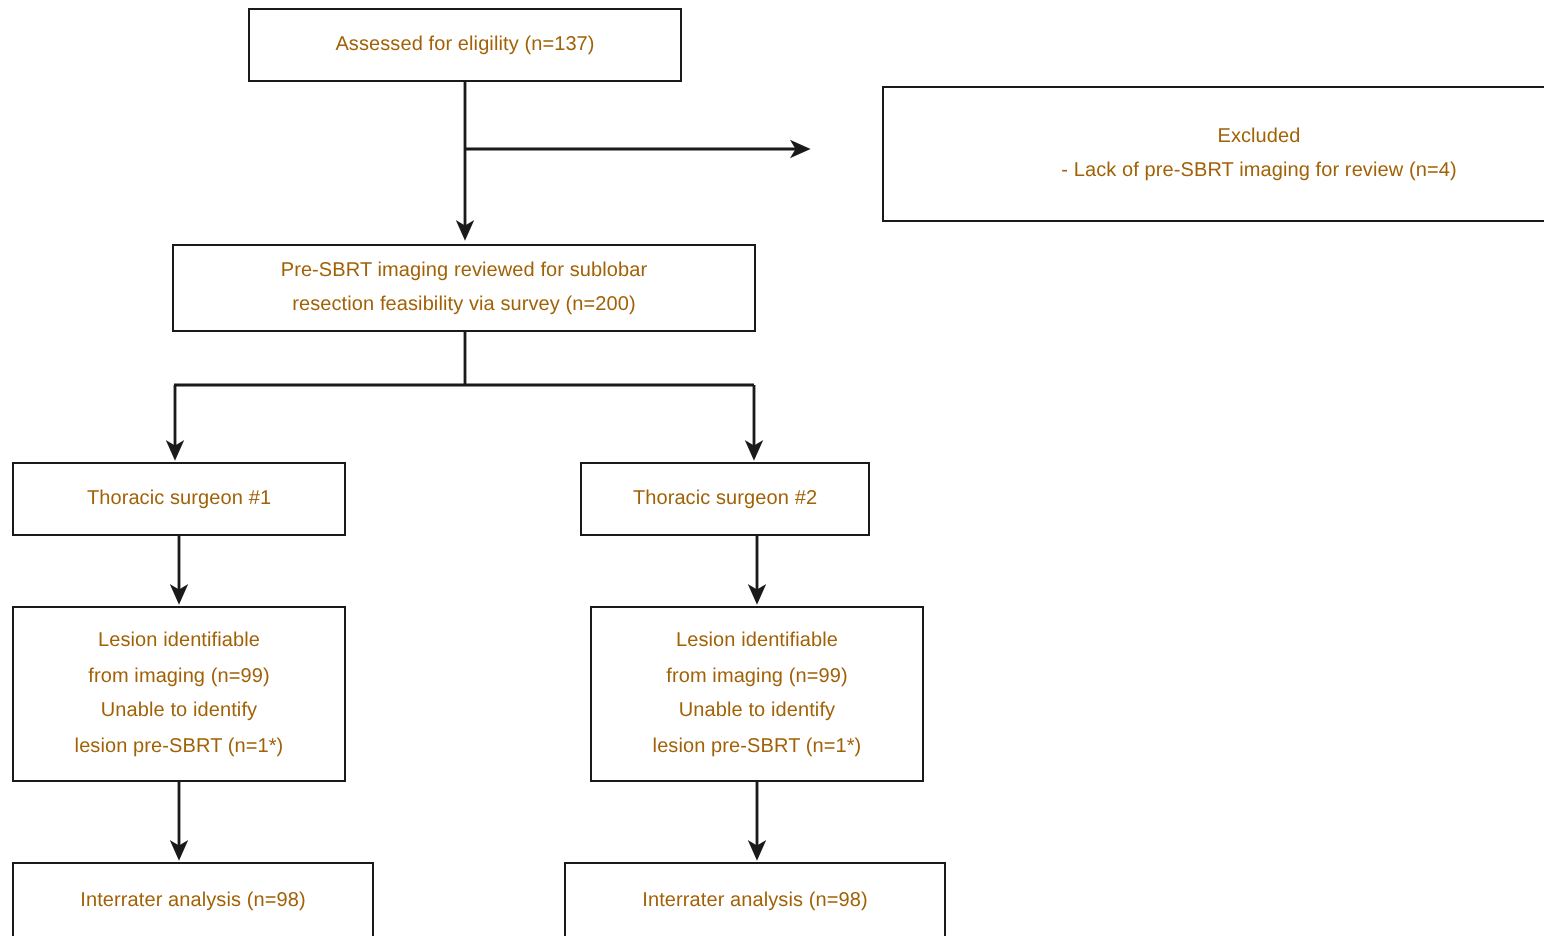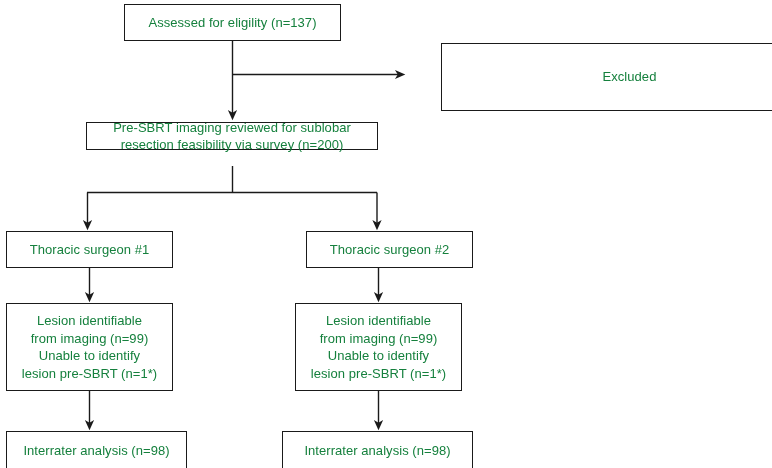--- a/index.html
+++ b/index.html
@@ -32,9 +32,9 @@
     flex-direction: column;
     align-items: center;
     justify-content: center;
-    font-size: 13px;
+    font-size: 10px;
     line-height: 17.5px;
-    color: #15803d;
+    color: #a16207;
     text-align: center;
     letter-spacing: 0.05px;
   }

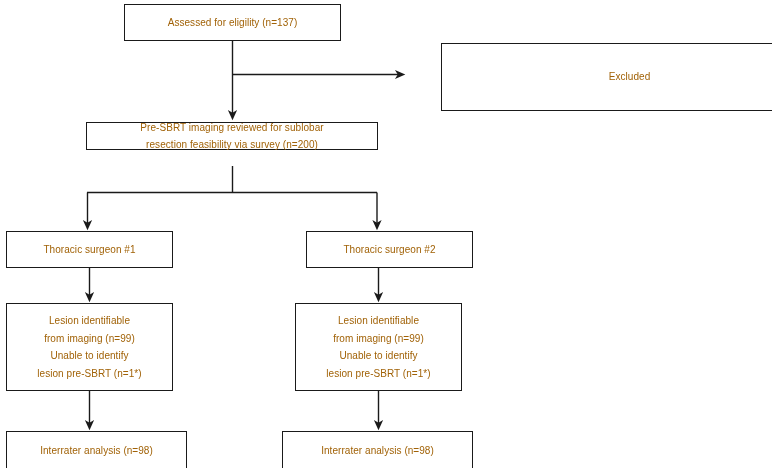--- a/index.html
+++ b/index.html
@@ -99,6 +99,7 @@
 
   <div class="node left-align" id="node-excluded">
     <span class="line">Excluded</span>
+    <span class="line">- Lack of pre-SBRT imaging for review (n=4)</span>
   </div>
 
   <div class="node" id="node-reviewed">

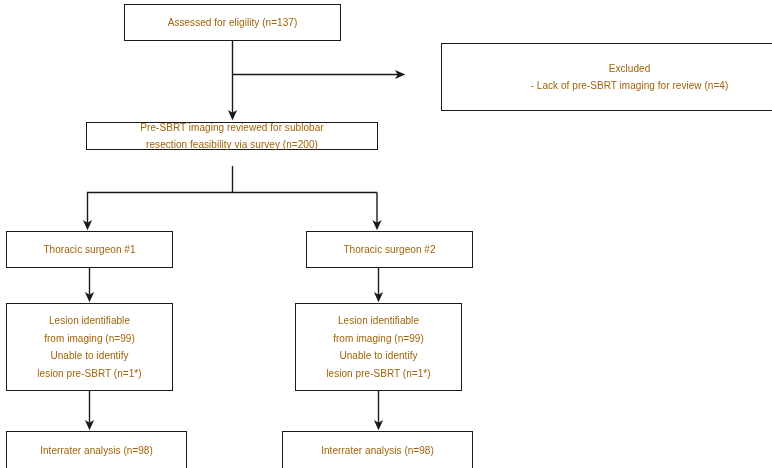--- a/index.html
+++ b/index.html
@@ -52,7 +52,7 @@
   
   #node-assessed      { left: 124px; top: 4px;   width: 217px; height: 37px; }
   #node-excluded      { left: 407px; top: 43px;  width: 364px; height: 68px; }
-  #node-reviewed      { left: 86px;  top: 122px; width: 292px; height: 28px; }
+  #node-reviewed      { left: 86px;  top: 122px; width: 292px; height: 44px; }
   #node-surgeon-1     { left: 6px;   top: 231px; width: 167px; height: 37px; text-align: center; }
   #node-surgeon-2     { left: 306px; top: 231px; width: 167px; height: 37px; }
   #node-lesion-1      { left: 6px;   top: 303px; width: 167px; height: 88px; }

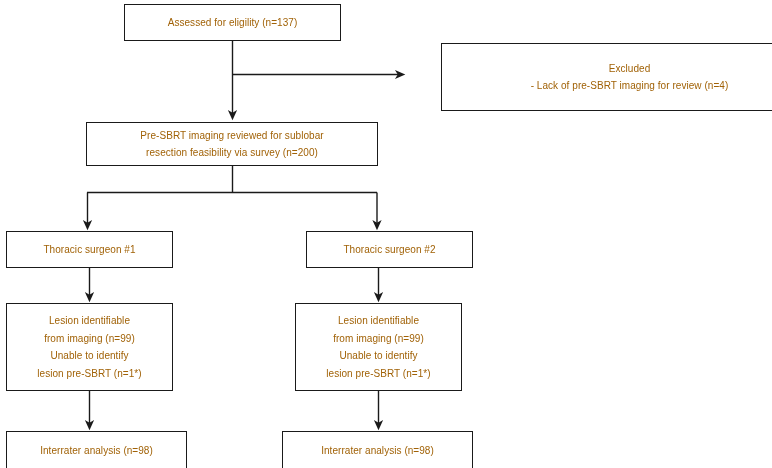--- a/index.html
+++ b/index.html
@@ -54,7 +54,7 @@
   #node-excluded      { left: 407px; top: 43px;  width: 364px; height: 68px; }
   #node-reviewed      { left: 86px;  top: 122px; width: 292px; height: 44px; }
   #node-surgeon-1     { left: 6px;   top: 231px; width: 167px; height: 37px; text-align: center; }
-  #node-surgeon-2     { left: 306px; top: 231px; width: 167px; height: 37px; }
+  #node-surgeon-2     { left: 290px; top: 231px; width: 145px; height: 37px; }
   #node-lesion-1      { left: 6px;   top: 303px; width: 167px; height: 88px; }
   #node-lesion-2      { left: 295px; top: 303px; width: 167px; height: 88px; }
   #node-interrater-1  { left: 6px;   top: 431px; width: 181px; height: 40px; }

